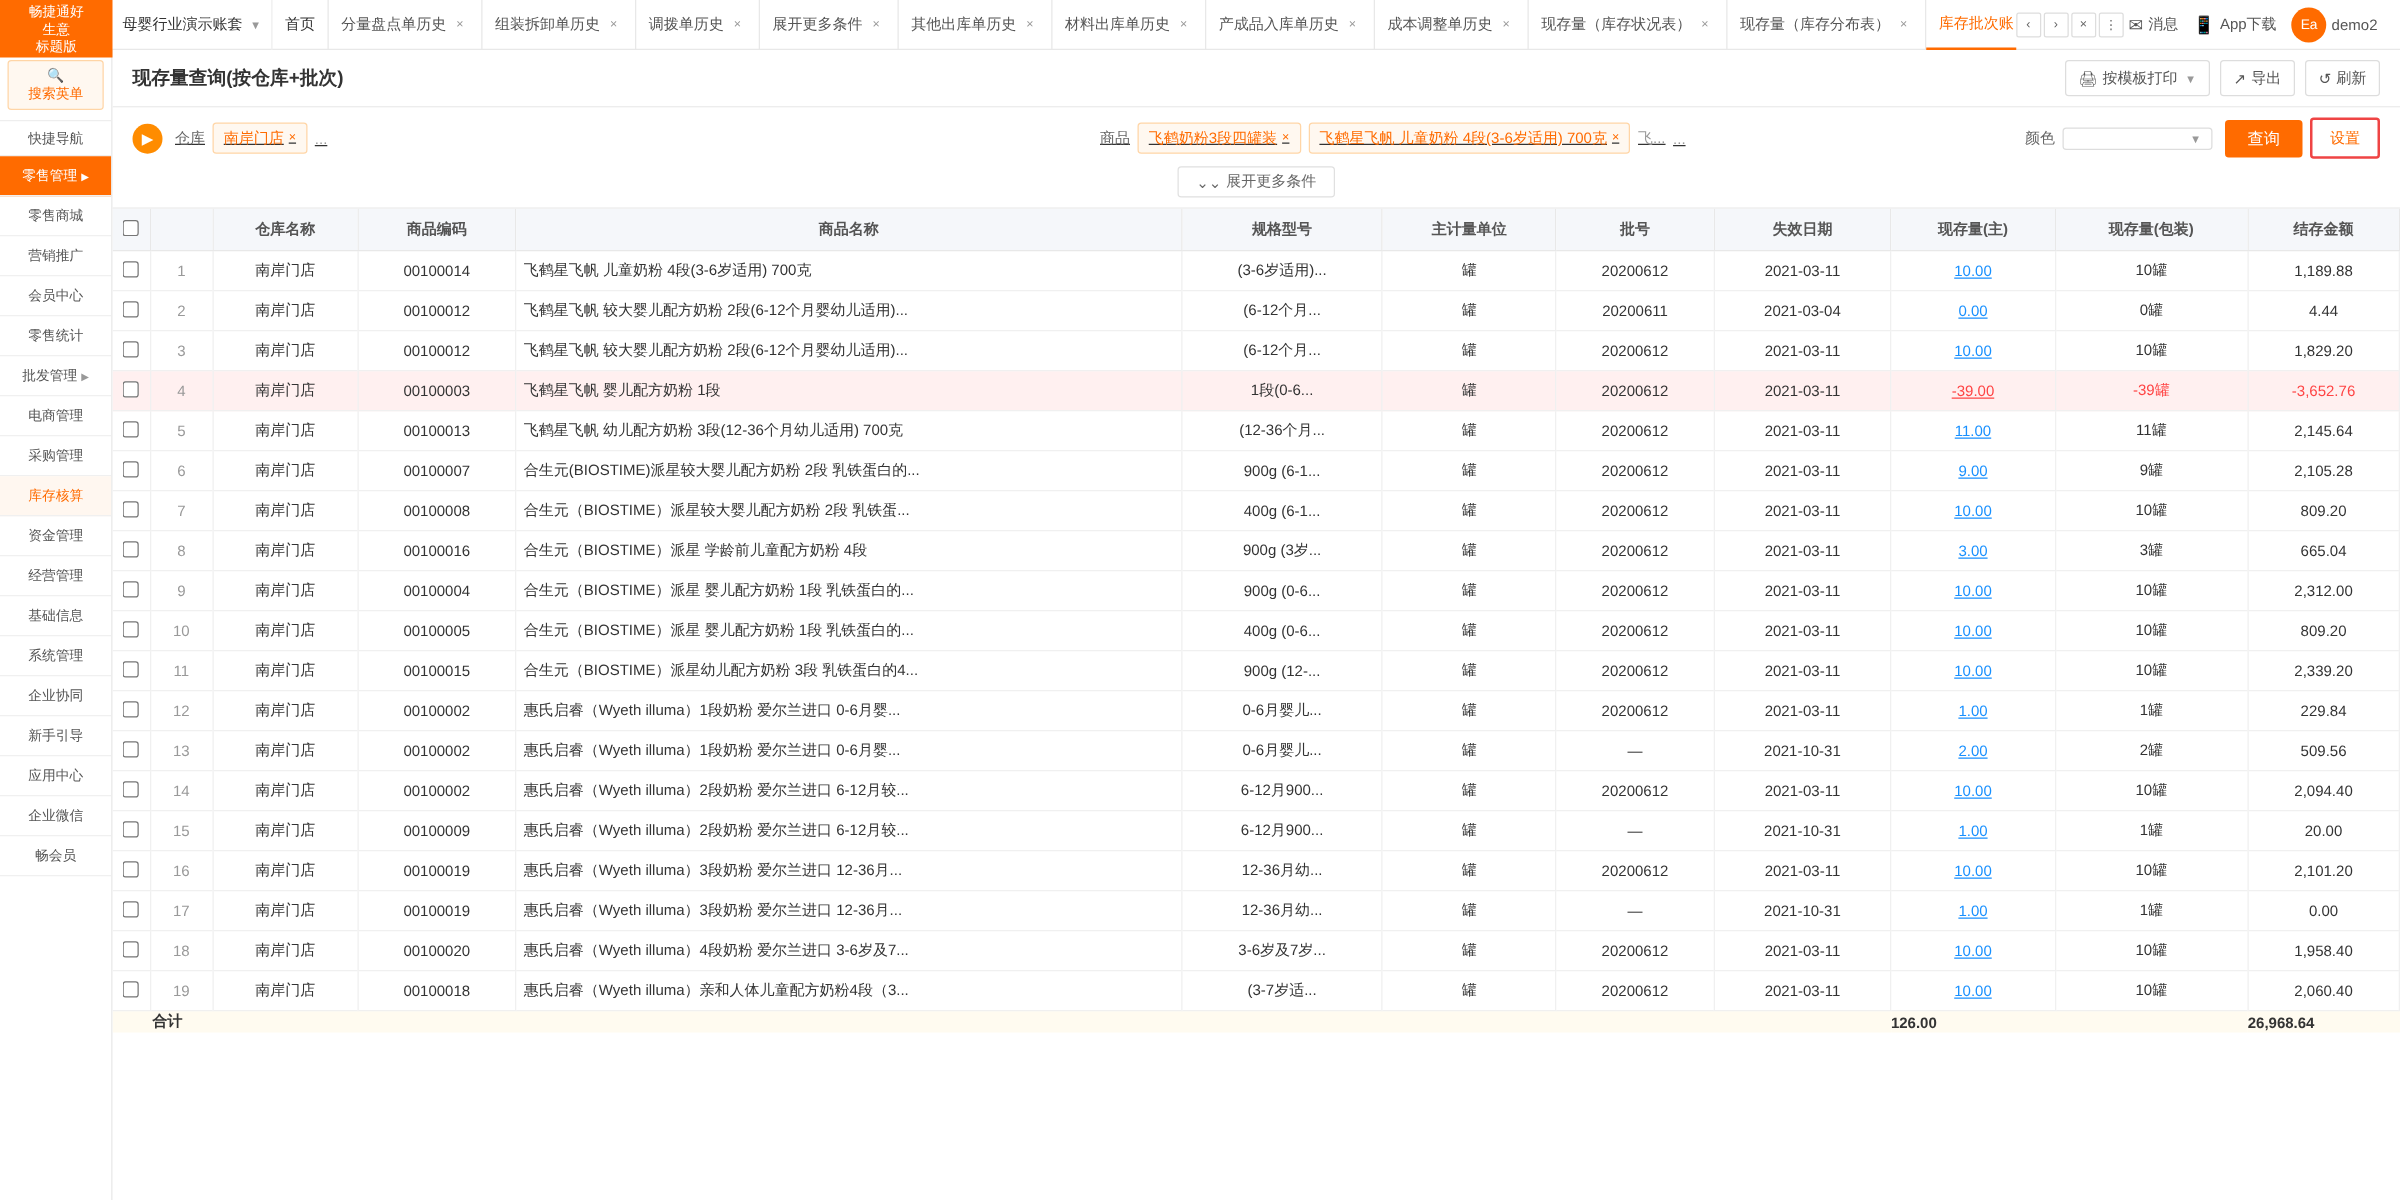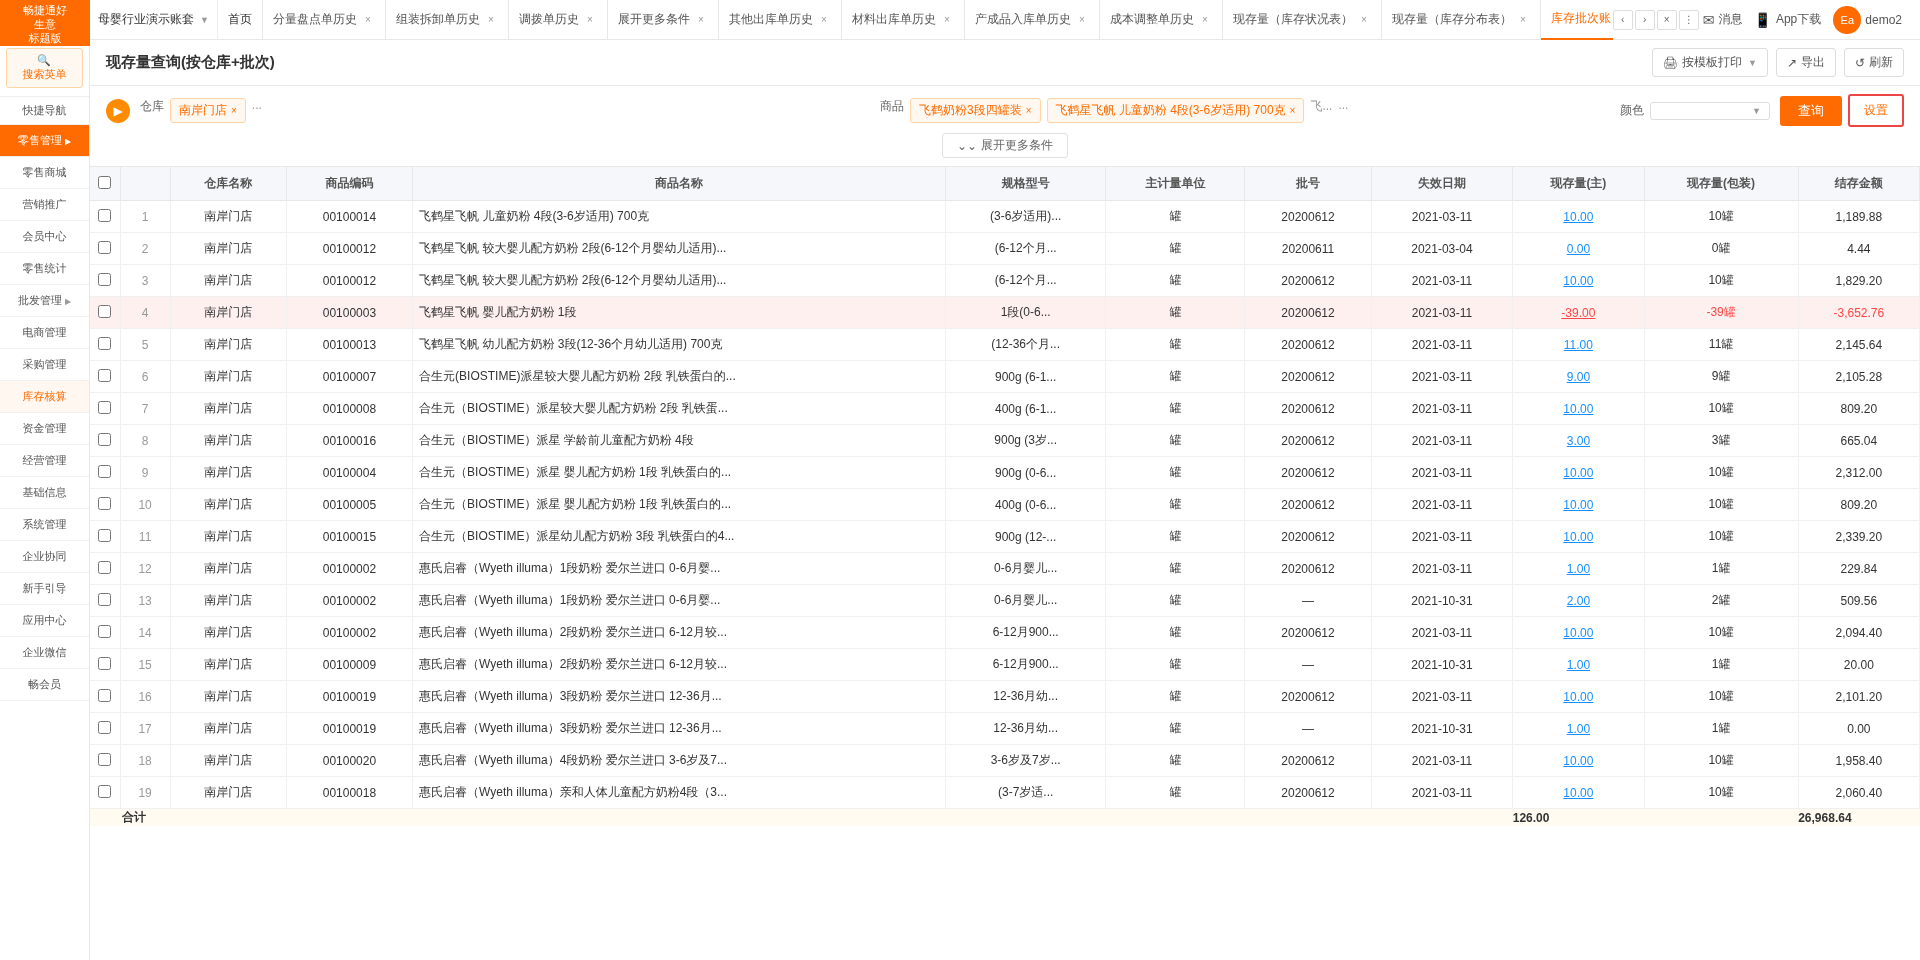--- a/index.html
+++ b/index.html
@@ -116,7 +116,7 @@
       color: #fff; cursor: pointer; font-size: 12px; flex-shrink: 0;
     }
     .filter-group {
-      display: flex; gap: 6px; flex: 1;
+      display: flex; align-items: center; gap: 6px; flex: 1; text-decoration: underline;
     }
     .filter-label { color: #666; white-space: nowrap; font-size: 12px; }
     .filter-tag {

